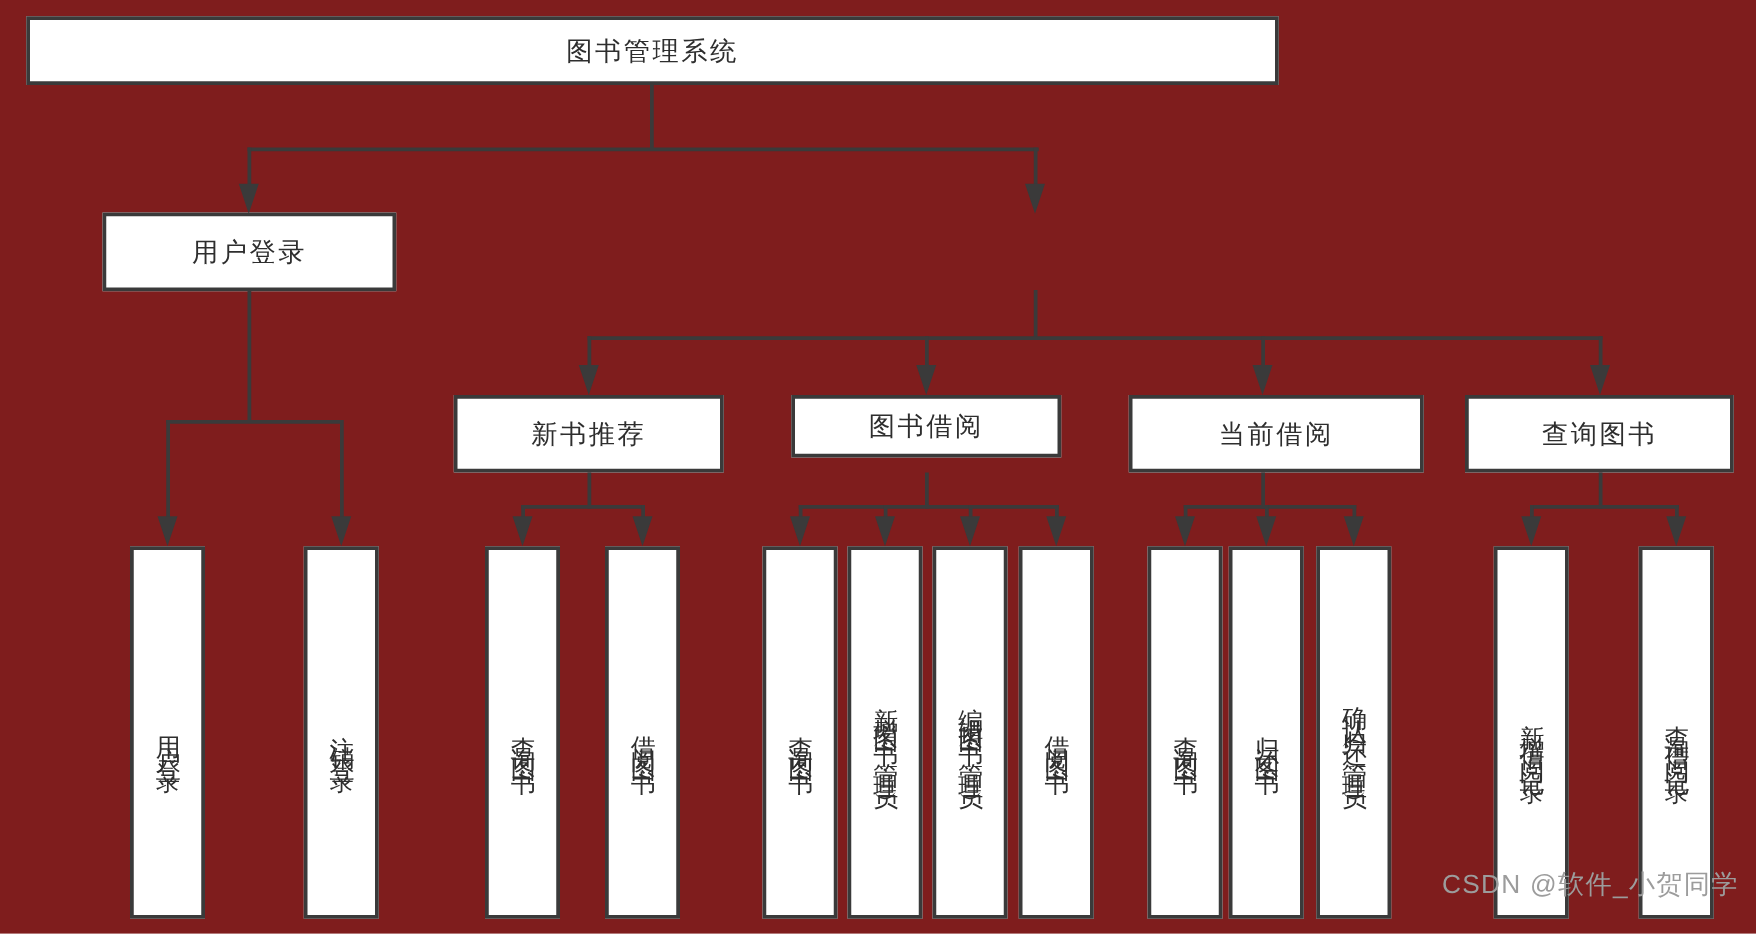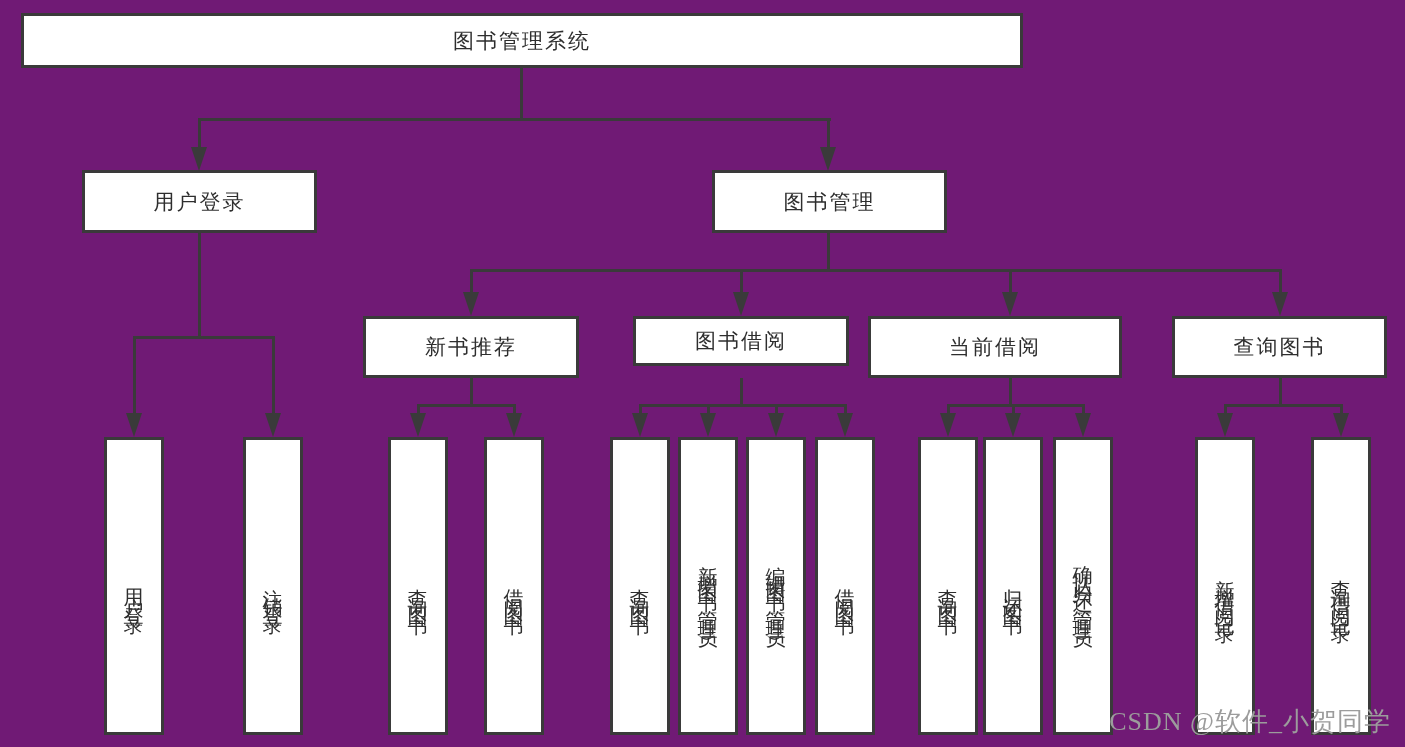--- a/index.html
+++ b/index.html
@@ -9,8 +9,8 @@
   }
   html,body{margin:0;padding:0;background:#ffffff;}
   .stage{
-    position:relative;width:1405px;height:747px;background:#701a75;overflow:hidden;
-    font-family:Liberation Serif, serif;
+    position:relative;width:1405px;height:747px;background:#7f1d1d;overflow:hidden;
+    font-family:Liberation Sans, sans-serif;
   }
   .box{
     position:absolute;background:#ffffff;border:3px solid var(--line);

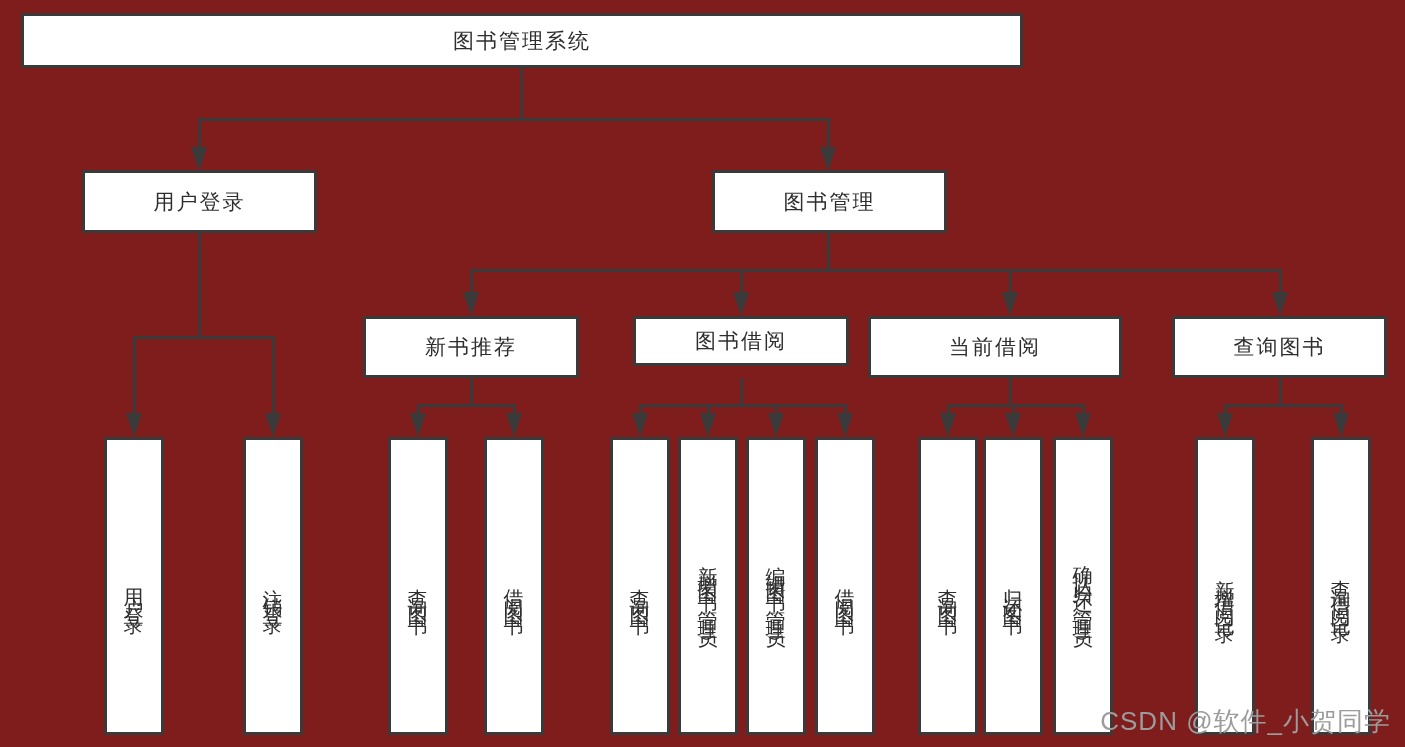--- a/index.html
+++ b/index.html
@@ -46,9 +46,6 @@
 
   <div class="box" style="left:82px;top:170px;width:235px;height:63px">
     <span class="hlabel">用户登录</span>
-  </div>
-  <div class="box" style="left:712px;top:170px;width:235px;height:63px">
-    <span class="hlabel">图书管理</span>
   </div>
 
   <div class="box" style="left:363px;top:316px;width:216px;height:62px">

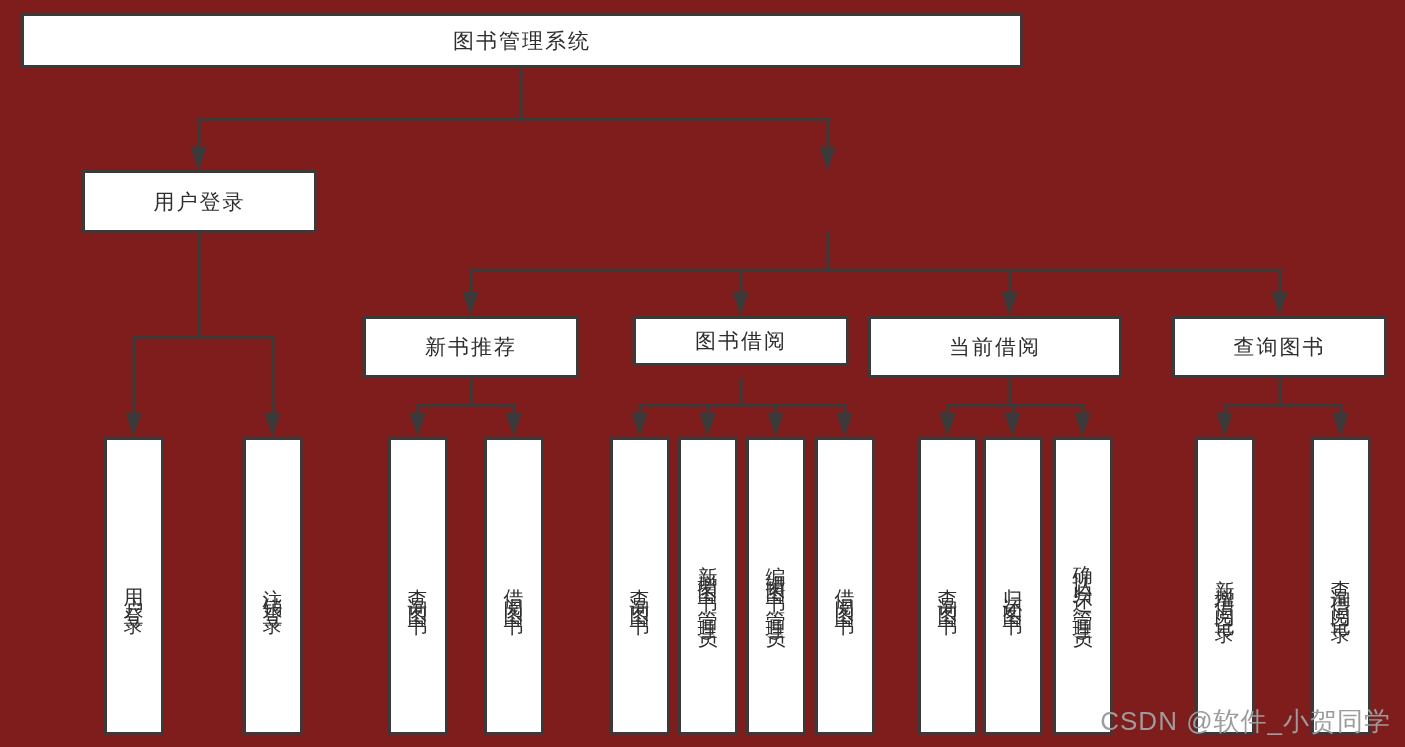--- a/index.html
+++ b/index.html
@@ -54,7 +54,7 @@
   <div class="box" style="left:633px;top:316px;width:216px;height:50px">
     <span class="hlabel">图书借阅</span>
   </div>
-  <div class="box" style="left:868px;top:316px;width:254px;height:62px">
+  <div class="box" style="left:903px;top:316px;width:236px;height:62px">
     <span class="hlabel">当前借阅</span>
   </div>
   <div class="box" style="left:1172px;top:316px;width:215px;height:62px">

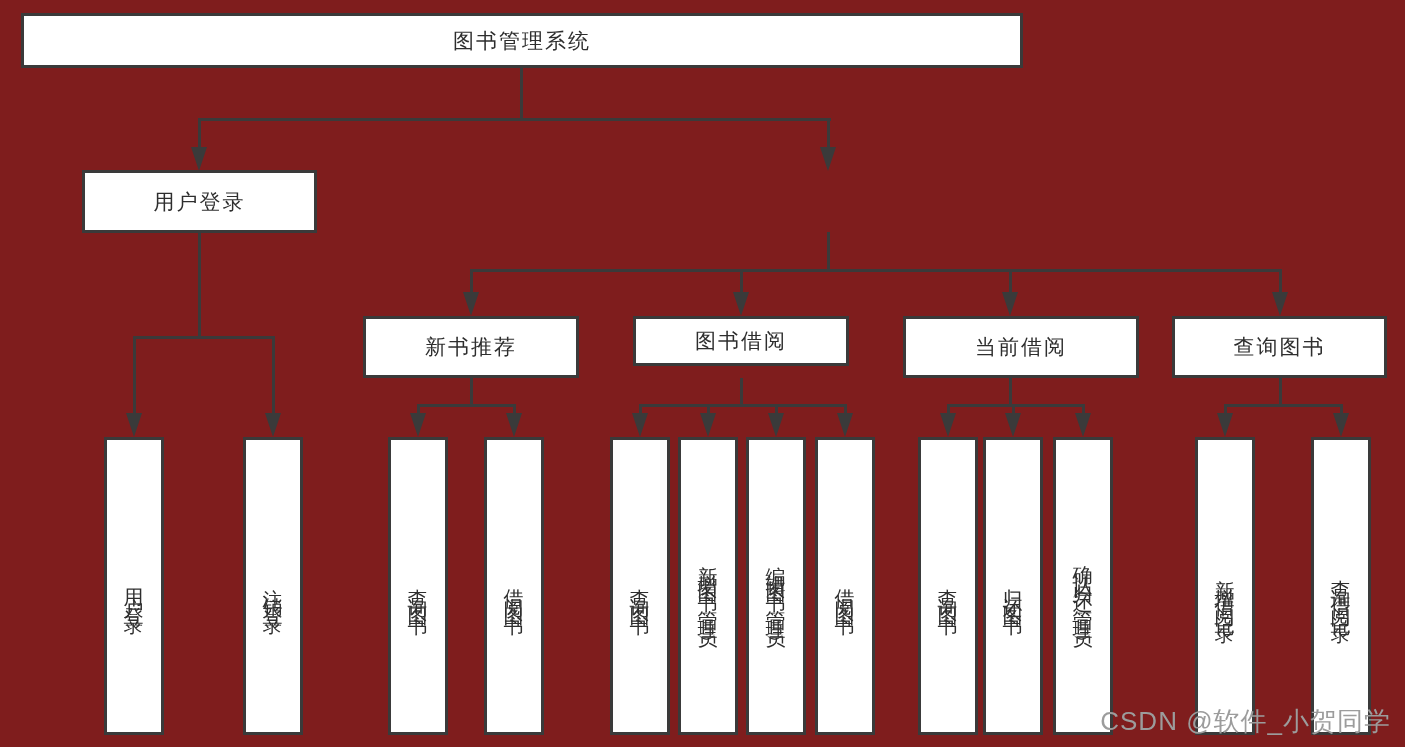--- a/index.html
+++ b/index.html
@@ -31,8 +31,8 @@
     border-top:24px solid var(--line);
   }
   .watermark{
-    position:absolute;right:14px;bottom:8px;z-index:10;
-    color:var(--wm);font-size:26px;letter-spacing:1px;white-space:nowrap;
+    position:absolute;right:14px;bottom:26px;z-index:10;
+    color:var(--wm);font-size:21px;letter-spacing:1px;white-space:nowrap;
   }
 </style>
 </head>

